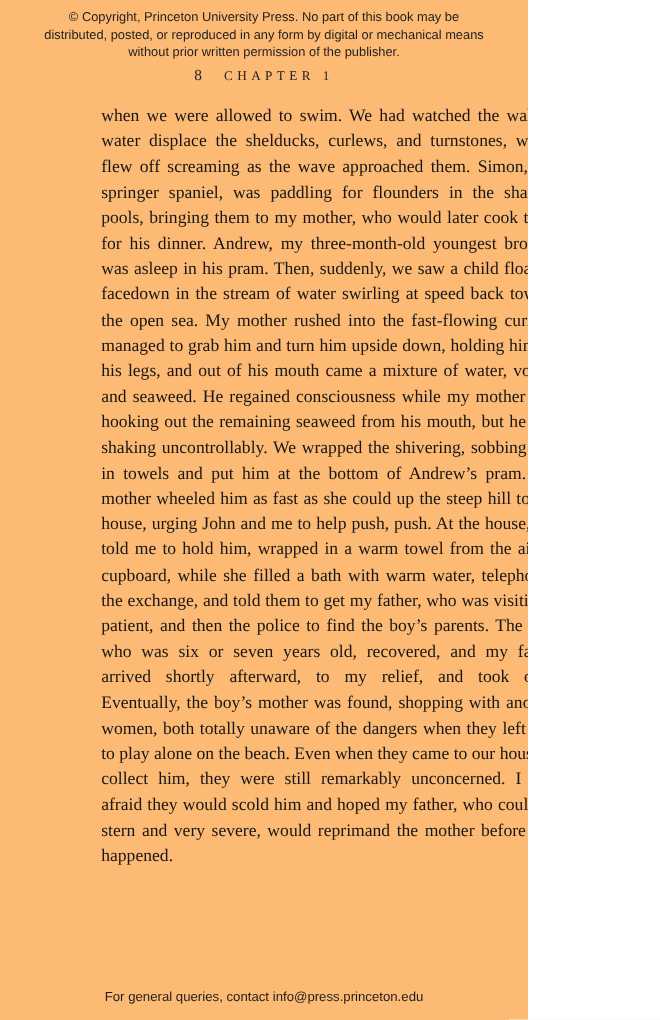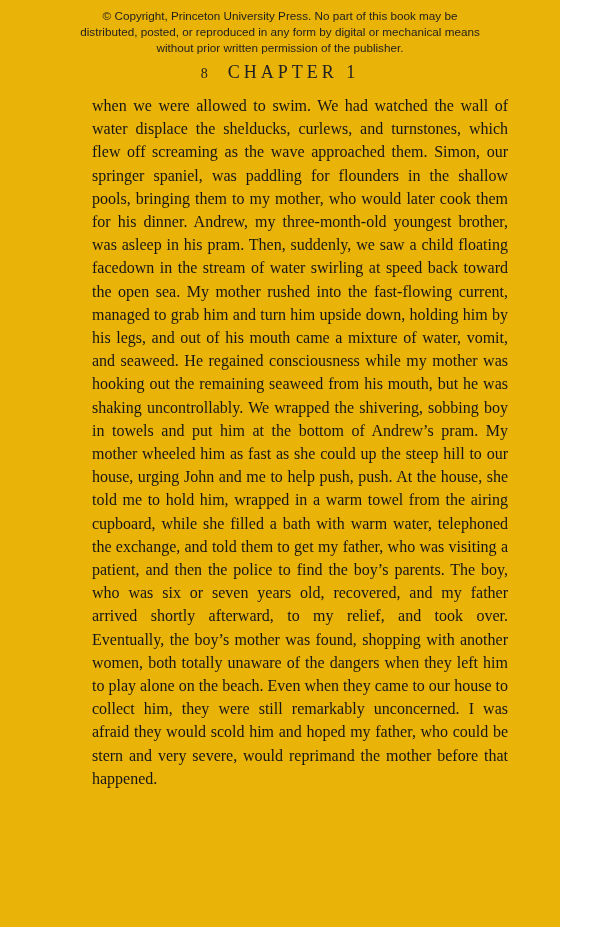--- a/index.html
+++ b/index.html
@@ -9,9 +9,9 @@
   }
   .page {
     position: relative;
-    width: 560px;
+    width: 480px;
     height: 927px;
-    background: #eab308;
+    background: #fdba74;
     color: #1b1b1b;
     font-family: "Liberation Serif", serif;
     overflow: hidden;

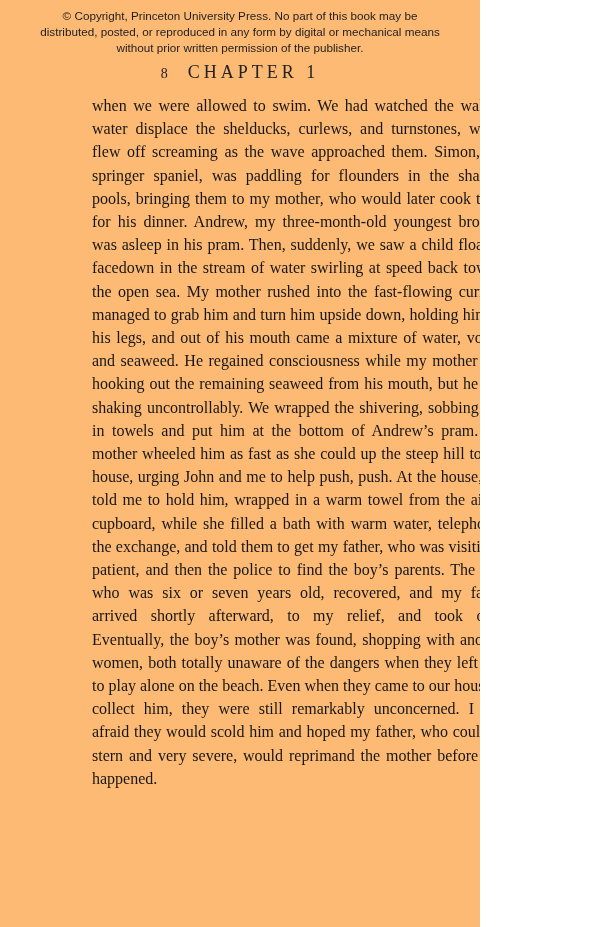--- a/index.html
+++ b/index.html
@@ -43,7 +43,7 @@
     font-size: 14px;
   }
   .running-head .chapter-label {
-    font-size: 18px;
+    font-size: 12px;
     letter-spacing: 4px;
     text-transform: uppercase;
   }

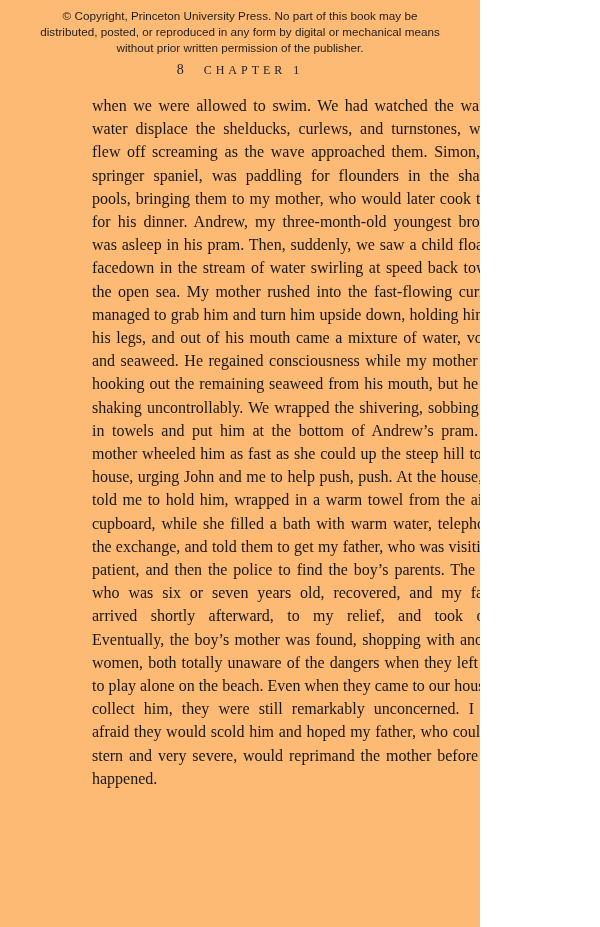--- a/index.html
+++ b/index.html
@@ -90,6 +90,7 @@
     <p>when we were allowed to swim. We had watched the wall of water displace the shelducks, curlews, and turnstones, which flew off screaming as the wave approached them. Simon, our springer spaniel, was paddling for flounders in the shallow pools, bringing them to my mother, who would later cook them for his dinner. Andrew, my three-month-old youngest brother, was asleep in his pram. Then, suddenly, we saw a child floating facedown in the stream of water swirling at speed back toward the open sea. My mother rushed into the fast-flowing current, managed to grab him and turn him upside down, holding him by his legs, and out of his mouth came a mixture of water, vomit, and seaweed. He regained consciousness while my mother was hooking out the remaining seaweed from his mouth, but he was shaking uncontrollably. We wrapped the shivering, sobbing boy in towels and put him at the bottom of Andrew’s pram. My mother wheeled him as fast as she could up the steep hill to our house, urging John and me to help push, push. At the house, she told me to hold him, wrapped in a warm towel from the airing cupboard, while she filled a bath with warm water, telephoned the exchange, and told them to get my father, who was visiting a patient, and then the police to find the boy’s parents. The boy, who was six or seven years old, recovered, and my father arrived shortly afterward, to my relief, and took over. Eventually, the boy’s mother was found, shopping with another women, both totally unaware of the dangers when they left him to play alone on the beach. Even when they came to our house to collect him, they were still remarkably unconcerned. I was afraid they would scold him and hoped my father, who could be stern and very severe, would reprimand the mother before that happened.</p>
   </div>
 
+  <div class="page-footer">For general queries, contact info@press.princeton.edu</div>
 
 </div>
 

